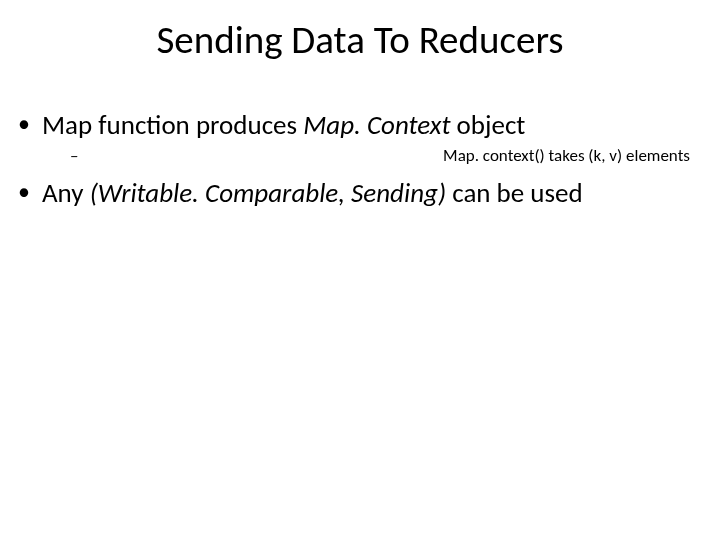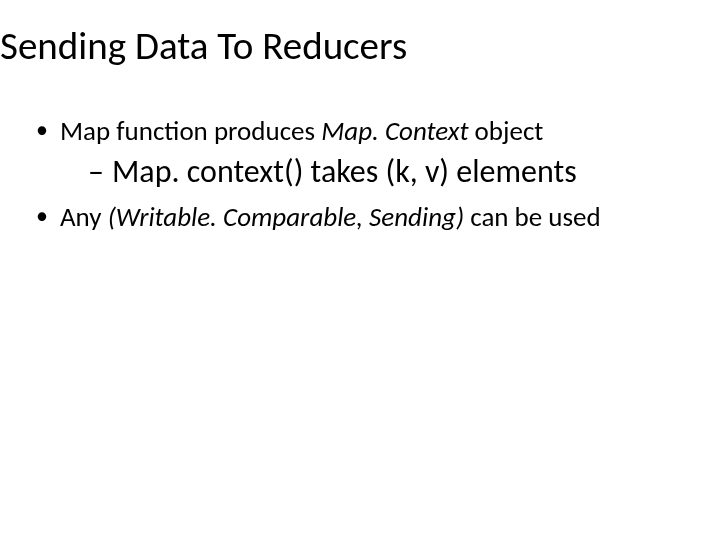--- a/index.html
+++ b/index.html
@@ -18,10 +18,10 @@
     box-sizing: border-box;
   }
   .title {
-    text-align: left;
+    text-align: center;
     font-size: 39px;
     font-weight: 400;
-    padding-top: 22px;
+    padding-top: 16px;
     letter-spacing: 0px;
   }
   .body {

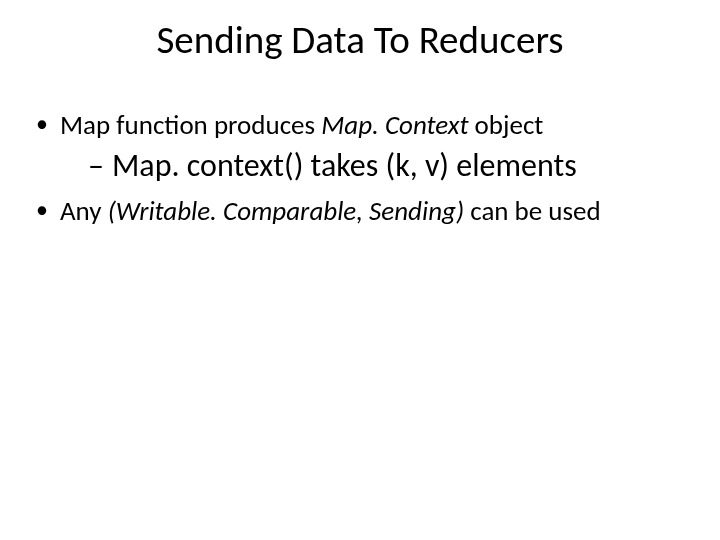--- a/index.html
+++ b/index.html
@@ -25,7 +25,7 @@
     letter-spacing: 0px;
   }
   .body {
-    padding: 46px 30px 0 30px;
+    padding: 46px 30px 0 12px;
     font-size: 27px;
     line-height: 1.22;
   }

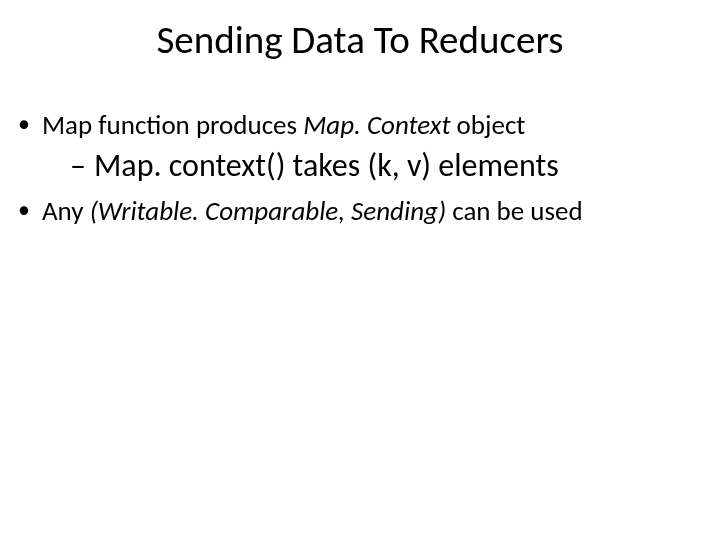--- a/index.html
+++ b/index.html
@@ -54,7 +54,8 @@
   ul.level2 > li {
     position: relative;
     padding-left: 52px;
-    font-size: 32px;
+    font-size: 17px;
+    text-align: right;
   }
   ul.level2 > li::before {
     content: "–";

